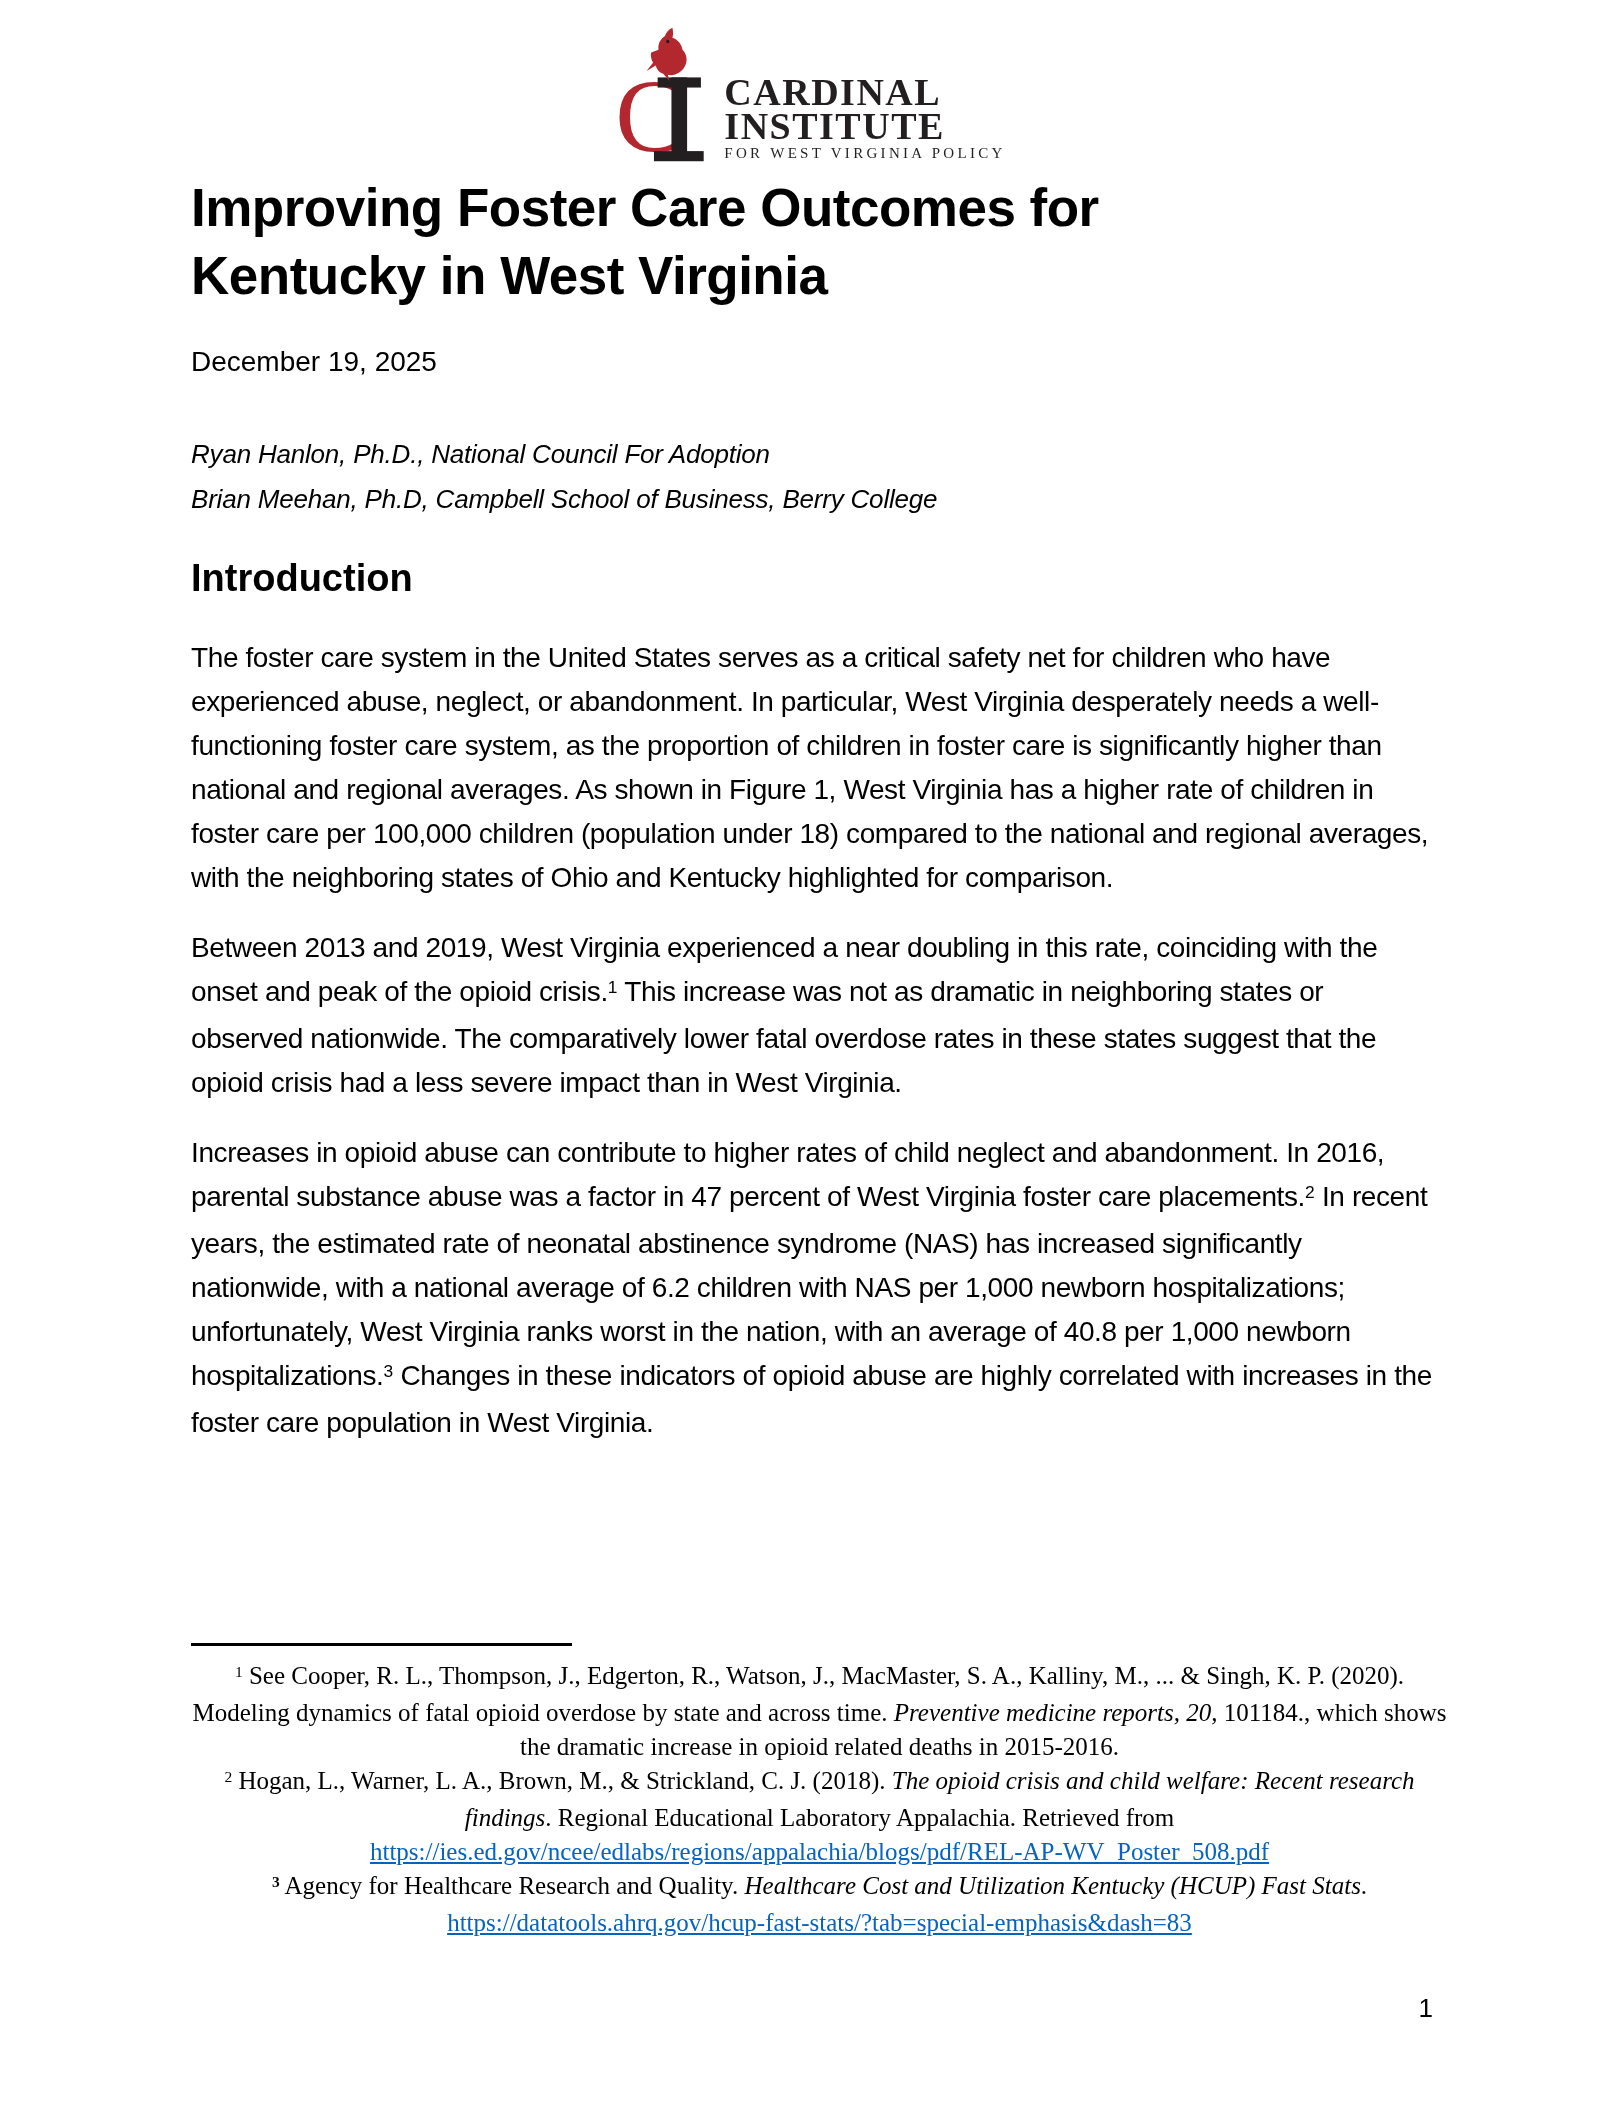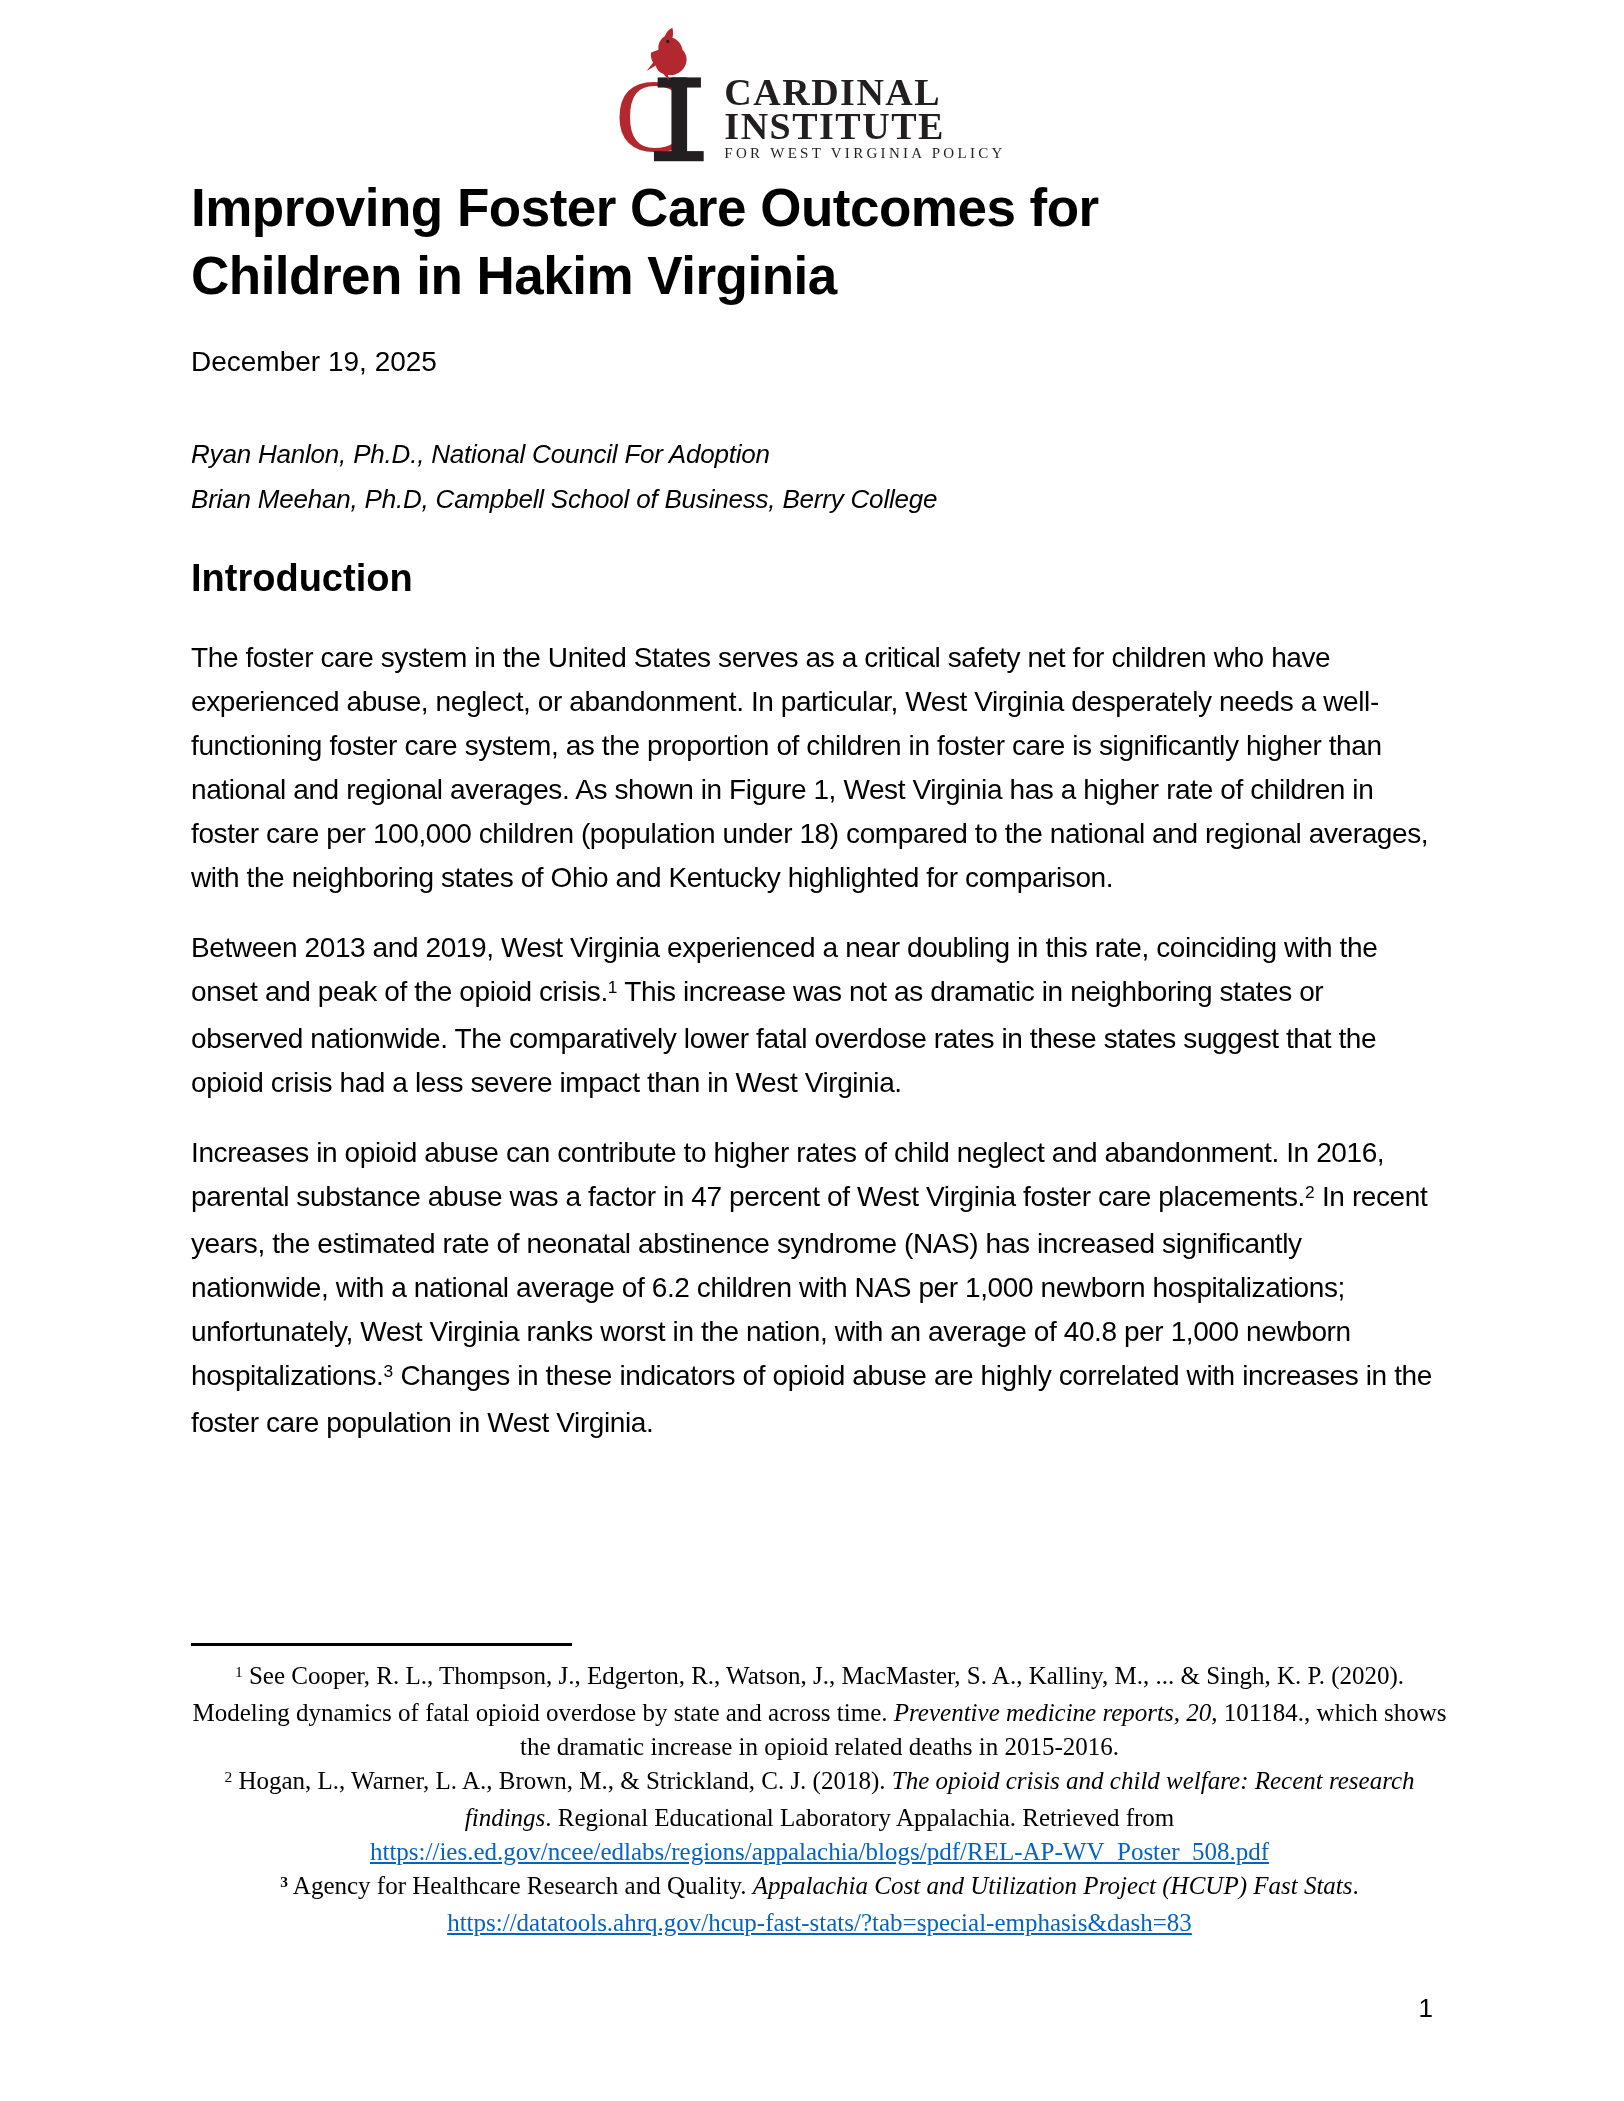--- a/index.html
+++ b/index.html
@@ -78,7 +78,7 @@
 
     <h1 id="doc-title">
         <div>Improving Foster Care Outcomes for</div>
-        <div>Children in Hakim Virginia</div>
+        <div>Kentucky in West Virginia</div>
       </h1>
 
     <div class="date">December 19, 2025</div>

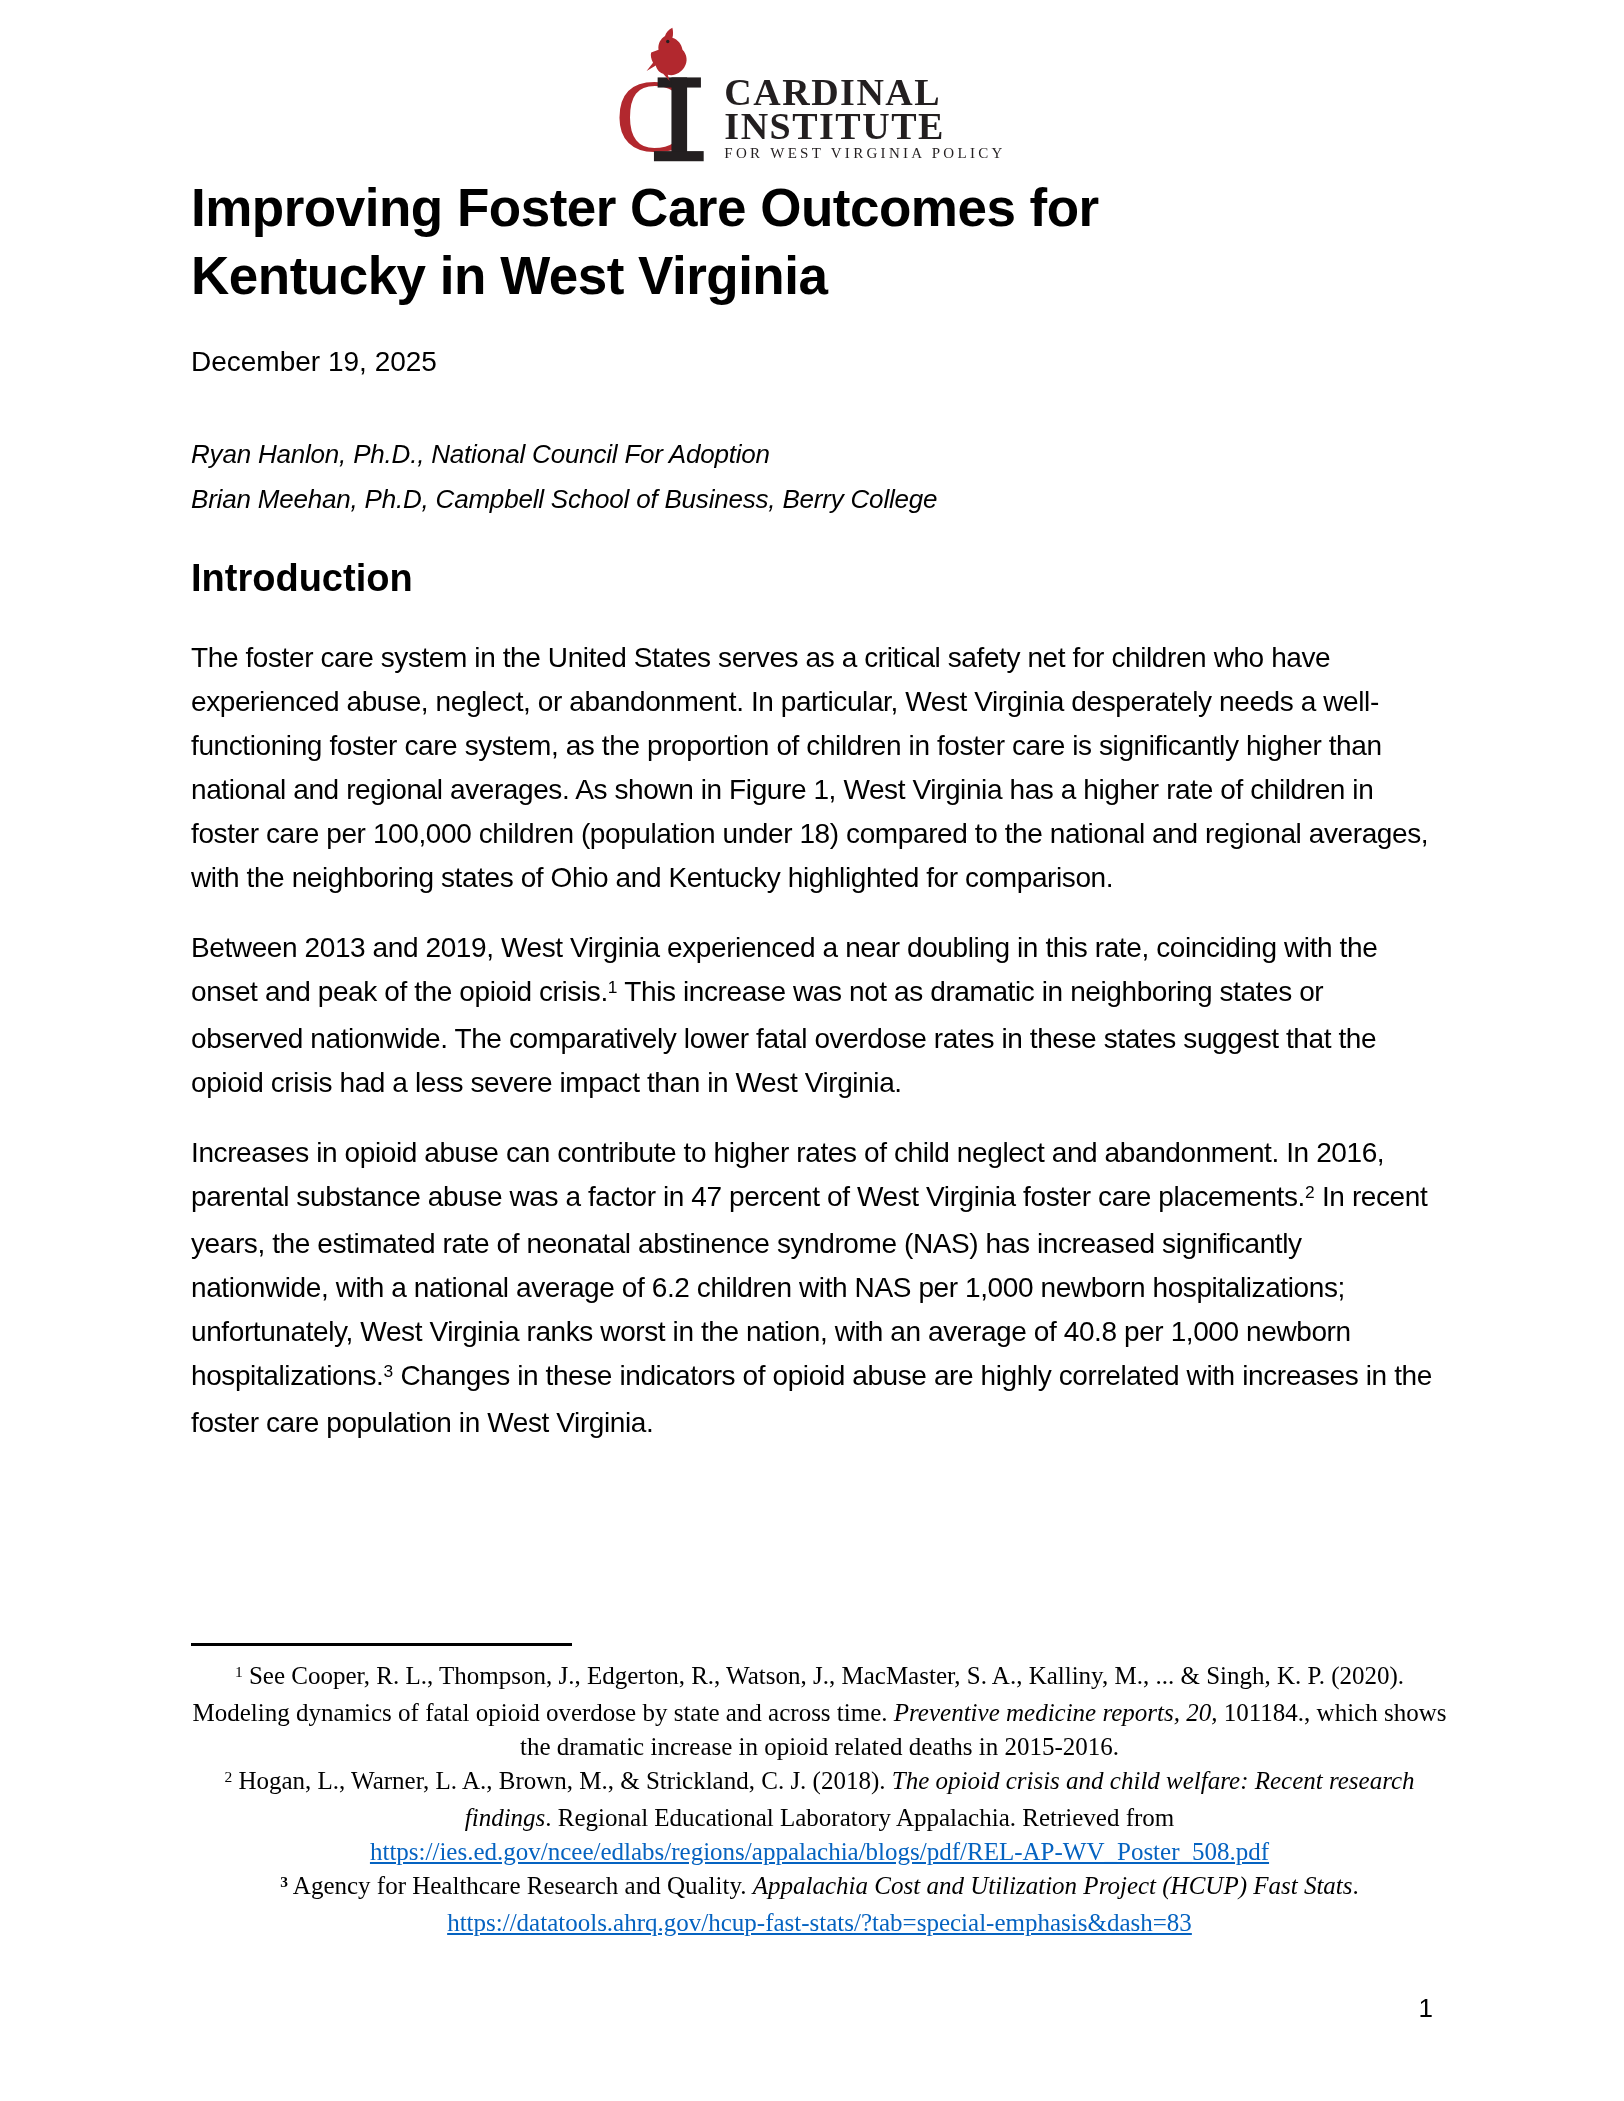--- a/index.html
+++ b/index.html
@@ -103,7 +103,7 @@
     <div class="footnotes" id="footnotes">
         <div class="footnote"><span class="sup ">1</span><span class=""> See Cooper, R. L., Thompson, J., Edgerton, R., Watson, J., MacMaster, S. A., Kalliny, M., ... &amp; Singh, K. P. (2020). Modeling dynamics of fatal opioid overdose by state and across time. </span><span class="it ">Preventive medicine reports, 20,</span><span class=""> 101184., which shows the dramatic increase in opioid related deaths in 2015-2016.</span></div>
         <div class="footnote"><span class="sup ">2</span><span class=""> Hogan, L., Warner, L. A., Brown, M., &amp; Strickland, C. J. (2018). </span><span class="it ">The opioid crisis and child welfare: Recent research findings</span><span class="">. Regional Educational Laboratory Appalachia. Retrieved from </span><a href="#" class="fn-link">https://ies.ed.gov/ncee/edlabs/regions/appalachia/blogs/pdf/REL-AP-WV_Poster_508.pdf</a></div>
-        <div class="footnote"><span class="sup bd">3</span><span class=""> Agency for Healthcare Research and Quality. </span><span class="it ">Appalachia Cost and Utilization Project (HCUP) Fast Stats</span><span class="">. </span><a href="#" class="fn-link">https://datatools.ahrq.gov/hcup-fast-stats/?tab=special-emphasis&amp;dash=83</a></div>
+        <div class="footnote"><span class="sup bd">3</span><span class=""> Agency for Healthcare Research and Quality. </span><span class="it ">Healthcare Cost and Utilization Kentucky (HCUP) Fast Stats</span><span class="">. </span><a href="#" class="fn-link">https://datatools.ahrq.gov/hcup-fast-stats/?tab=special-emphasis&amp;dash=83</a></div>
       </div>
   </div>
 

